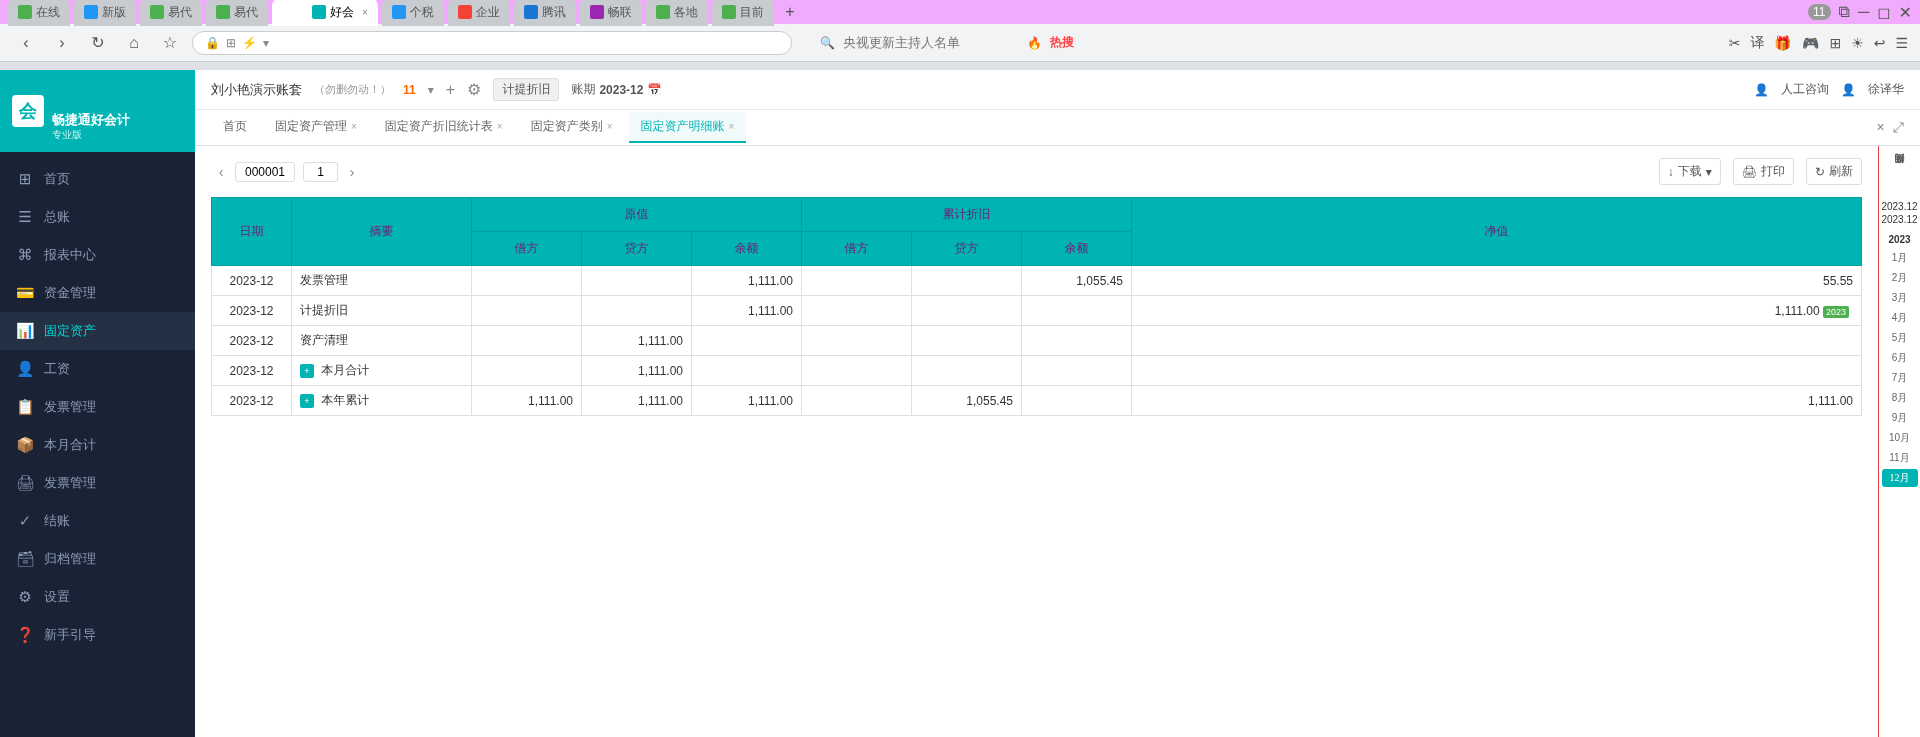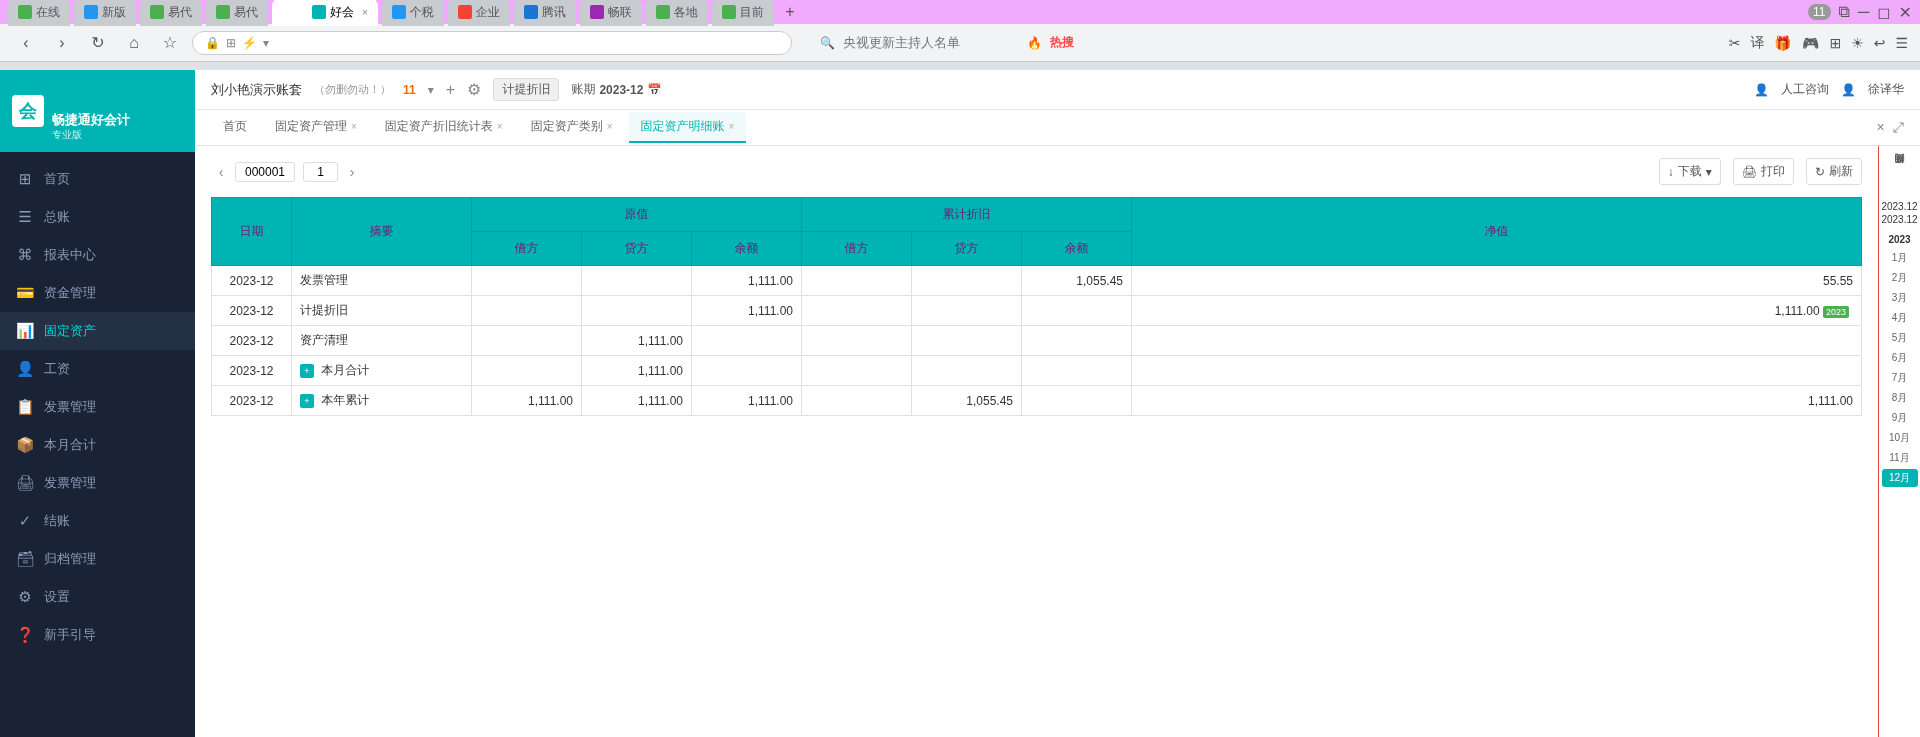--- a/index.html
+++ b/index.html
@@ -81,7 +81,7 @@
     .ledger-table .text-left { text-align: left; }
     .row-tag { display: inline-flex; align-items: center; justify-content: center; width: 14px; height: 14px; background: #00b4b4; color: white; font-size: 9px; border-radius: 2px; margin-right: 4px; }
     .period-month { font-size: 10px; color: #666; cursor: pointer; padding: 2px 4px; text-align: center; border-radius: 2px; width: 36px; }
-    .period-month.active { background: #00b4b4; color: white; border-radius: 3px; }
+    .period-month.active { background: #00b4b4; color: white; border-radius: 3px; font-family: Liberation Serif, serif; }
 
     .close-btn { cursor: pointer; color: #888; font-size: 14px; }
     .maximize-btn { cursor: pointer; color: #888; font-size: 14px; }

